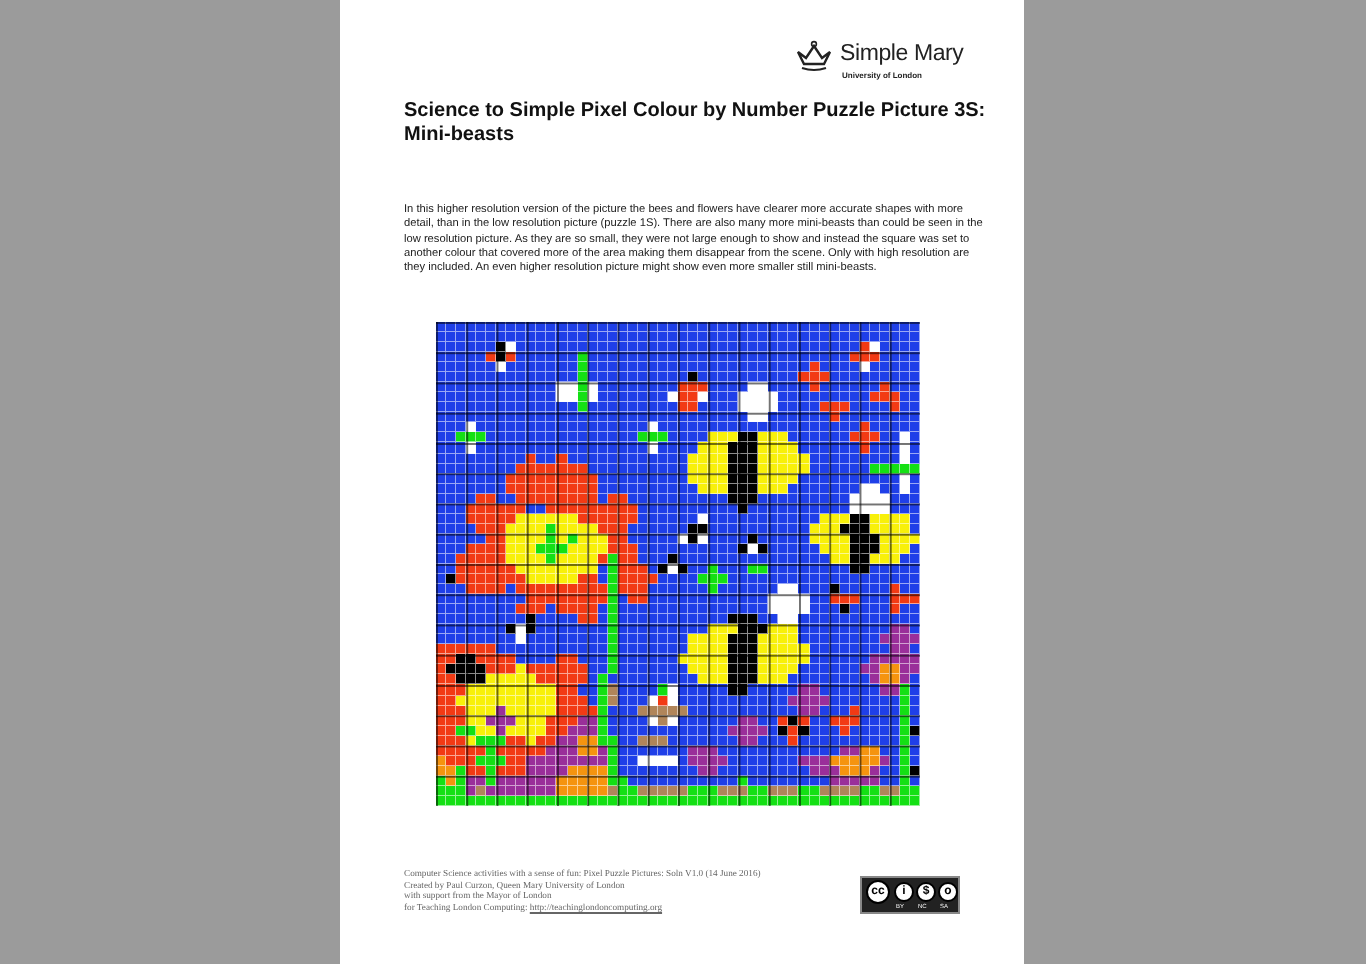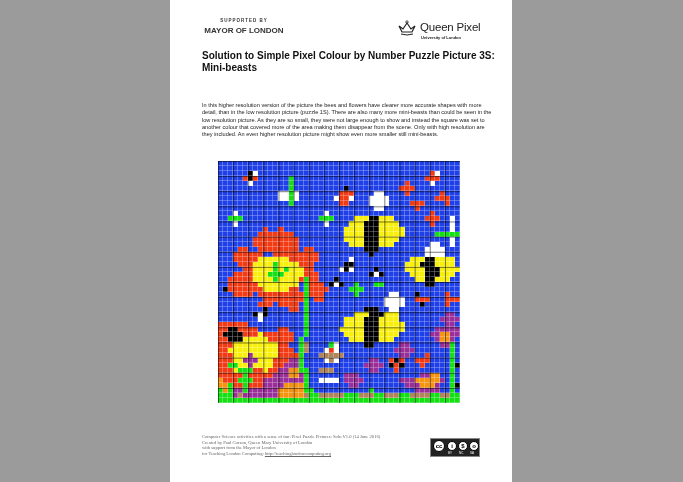--- a/index.html
+++ b/index.html
@@ -31,10 +31,6 @@
 
 <div class="page">
 
-  <div class="mayor">
-    <div class="sup">SUPPORTED BY</div>
-    <div class="name">MAYOR OF LONDON</div>
-  </div>
 
   <div class="qm">
     <svg class="crown" viewBox="0 0 18 16">

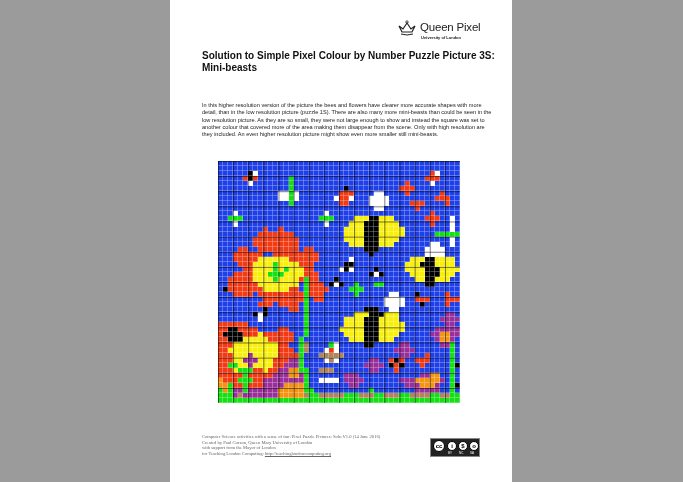--- a/index.html
+++ b/index.html
@@ -38,7 +38,7 @@
       <circle cx="9" cy="2" r="1.2" fill="none" stroke="#222" stroke-width="0.8"></circle>
       <path d="M3 14 Q9 16 15 14" fill="none" stroke="#222" stroke-width="1"></path>
     </svg>
-    <span class="qname">Queen Pixel</span>
+    <span class="qname">Simple Mary</span>
     <span class="qsub">University of London</span>
   </div>
 

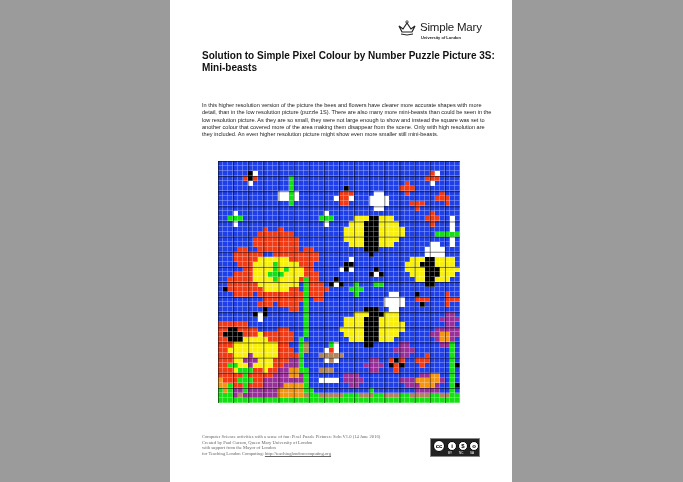--- a/index.html
+++ b/index.html
@@ -42,7 +42,7 @@
     <span class="qsub">University of London</span>
   </div>
 
-  <div class="title">Solution to Simple Pixel Colour by Number Puzzle Picture 3S: Mini-beasts</div>
+  <div class="title">Science to Simple Pixel Colour by Number Puzzle Picture 3S: Mini-beasts</div>
   <div class="body-text">In this higher resolution version of the picture the bees and flowers have clearer more accurate shapes with more detail, than in the low resolution picture (puzzle 1S). There are also many more mini-beasts than could be seen in the low resolution picture. As they are so small, they were not large enough to show and instead the square was set to another colour that covered more of the area making them disappear from the scene. Only with high resolution are they included. An even higher resolution picture might show even more smaller still mini-beasts.</div>
 
   <div class="grid" id="pixel-grid">

